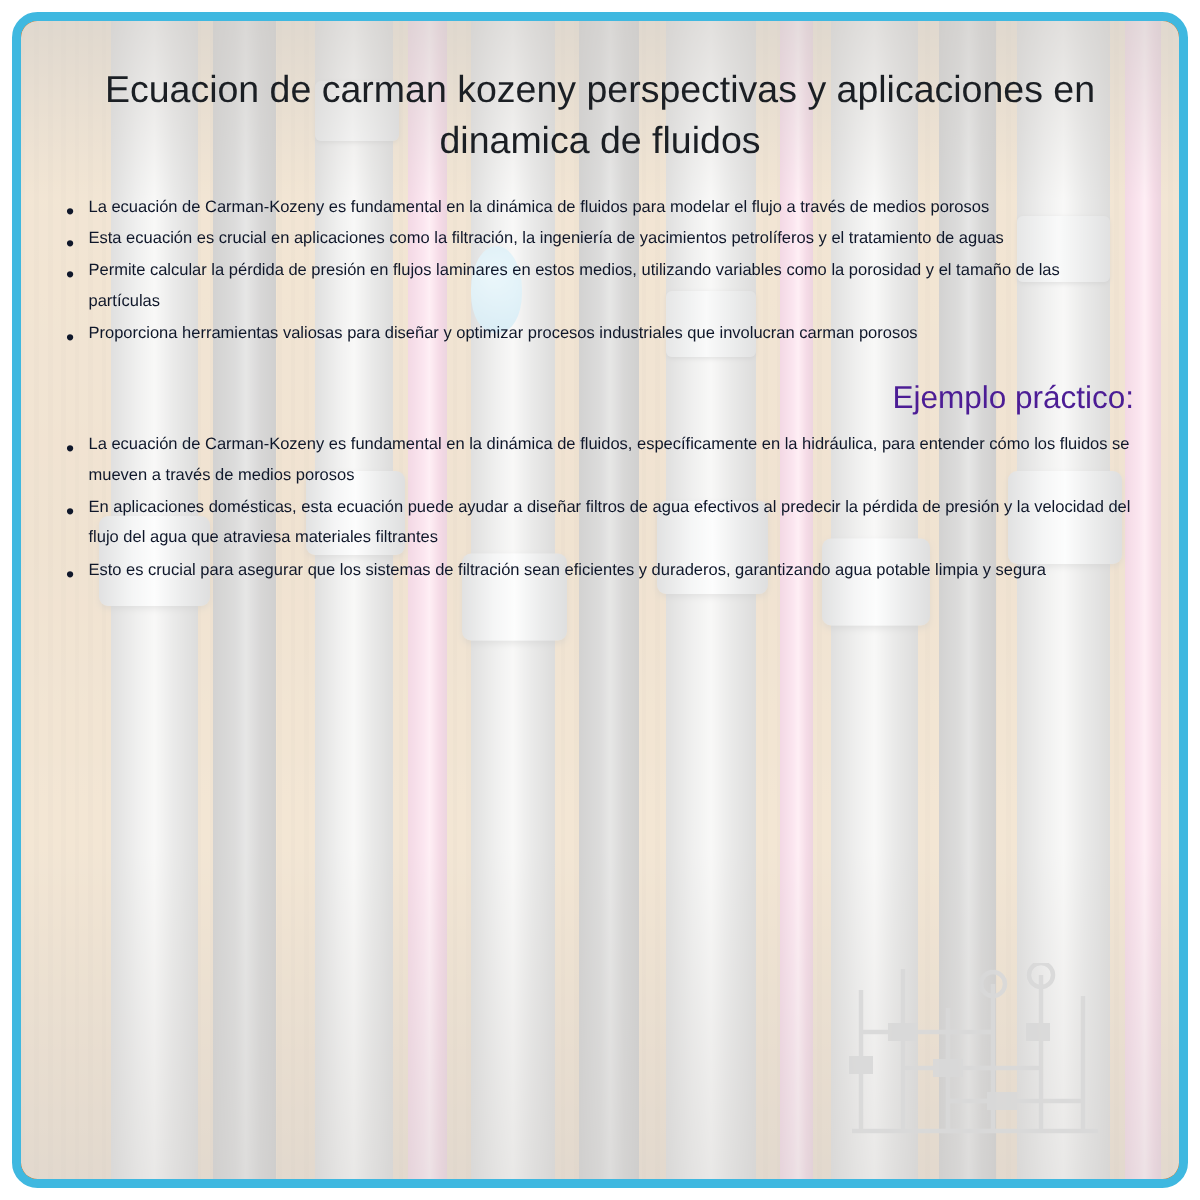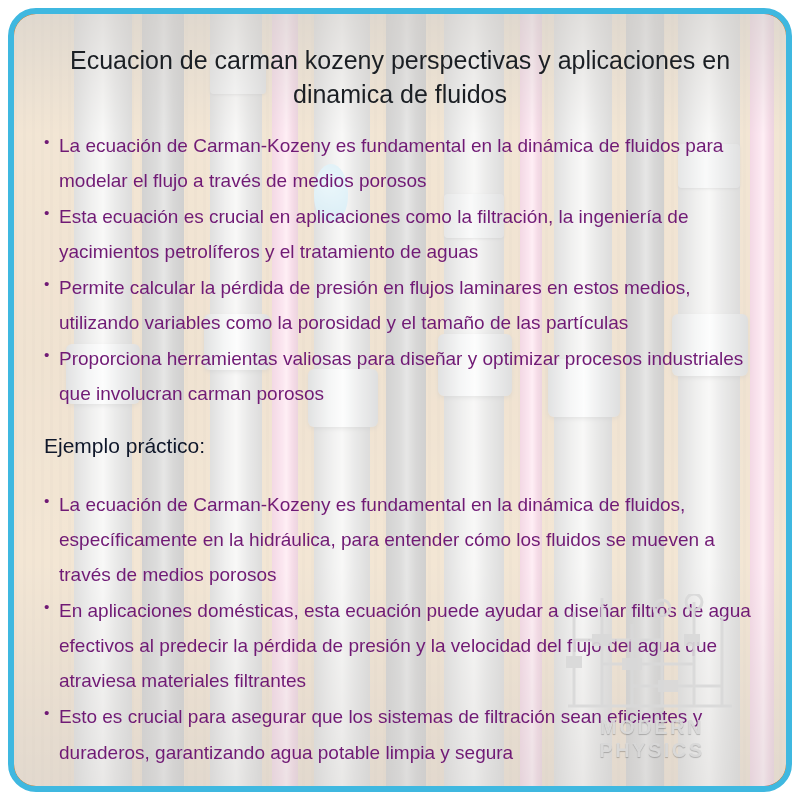--- a/index.html
+++ b/index.html
@@ -27,7 +27,7 @@
     right: 8px;
     bottom: 8px;
     border: 6px solid #3fb8e0;
-    border-radius: 28px;
+    border-radius: 17px;
     box-sizing: border-box;
     overflow: hidden;
     background: #c8903a;

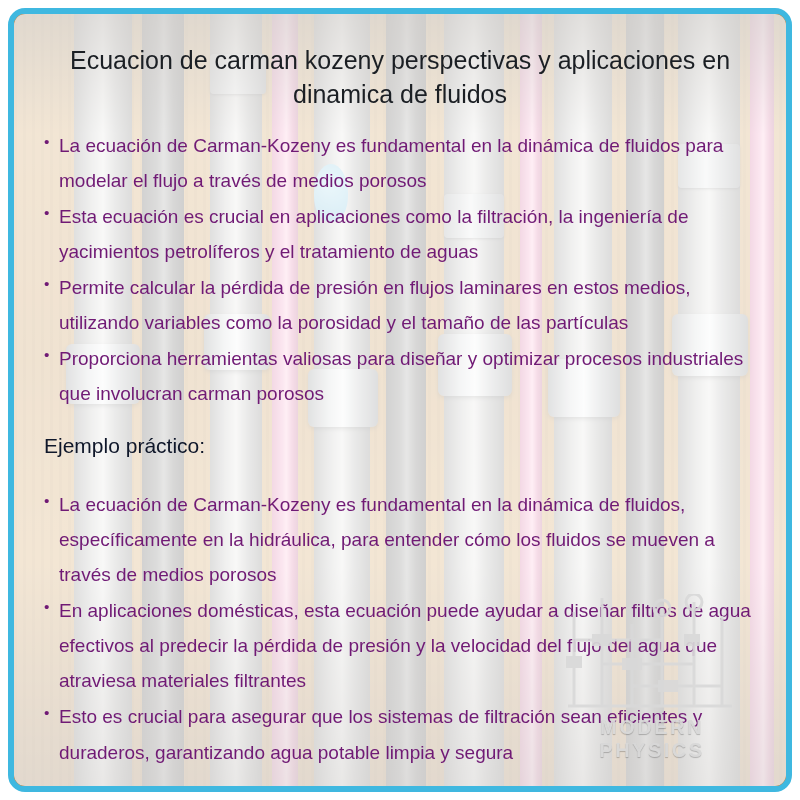--- a/index.html
+++ b/index.html
@@ -130,11 +130,11 @@
   }
   ul.bullets li {
     position: relative;
-    font-size: 19px;
+    font-size: 11px;
     line-height: 1.85;
     padding-left: 15px;
     margin-bottom: 1px;
-    color: #701a75;
+    color: #0f172a;
     text-align: left;
   }
   ul.bullets li::before {

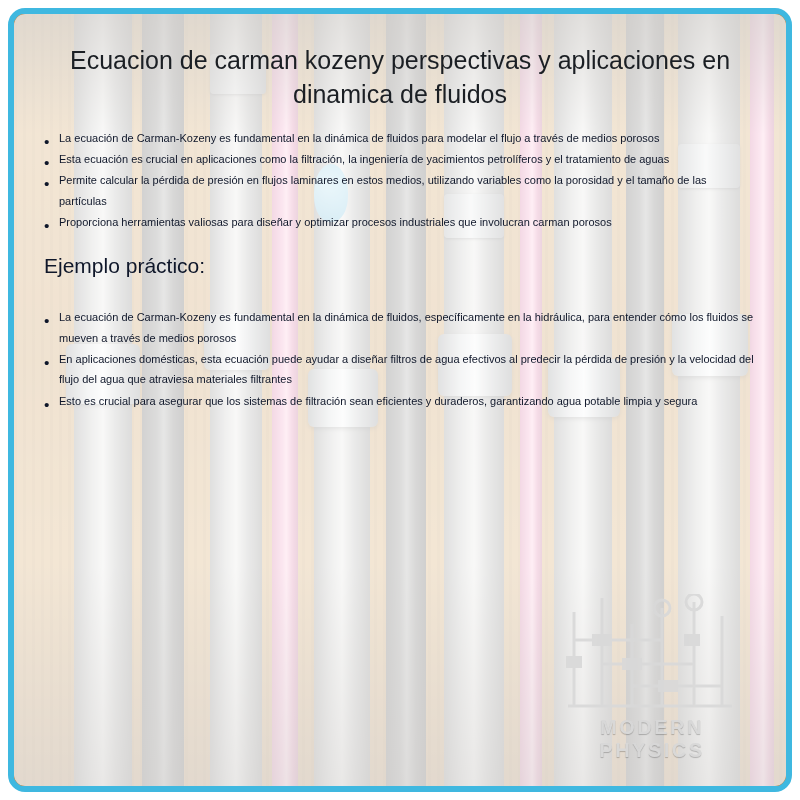--- a/index.html
+++ b/index.html
@@ -146,11 +146,11 @@
   }
 
   h2.subtitle {
-    margin: 22px 0 29px 0;
+    margin: 22px 0 8px 0;
     font-size: 21px;
     font-weight: 400;
-    text-align: left;
-    color: #0f172a;
+    text-align: right;
+    color: #4c1d95;
   }
 
   

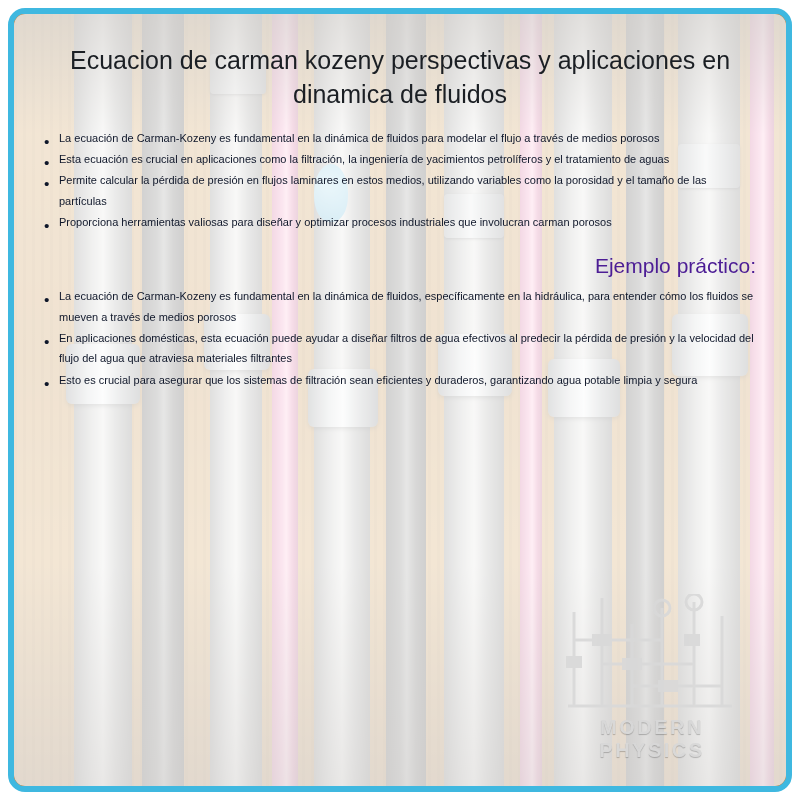--- a/index.html
+++ b/index.html
@@ -258,7 +258,6 @@
           <rect x="122" y="40" width="16" height="12"></rect>
         </g>
       </svg>
-      <div class="wm-text">MODERN PHYSICS</div>
     </div>
 
   </div>

